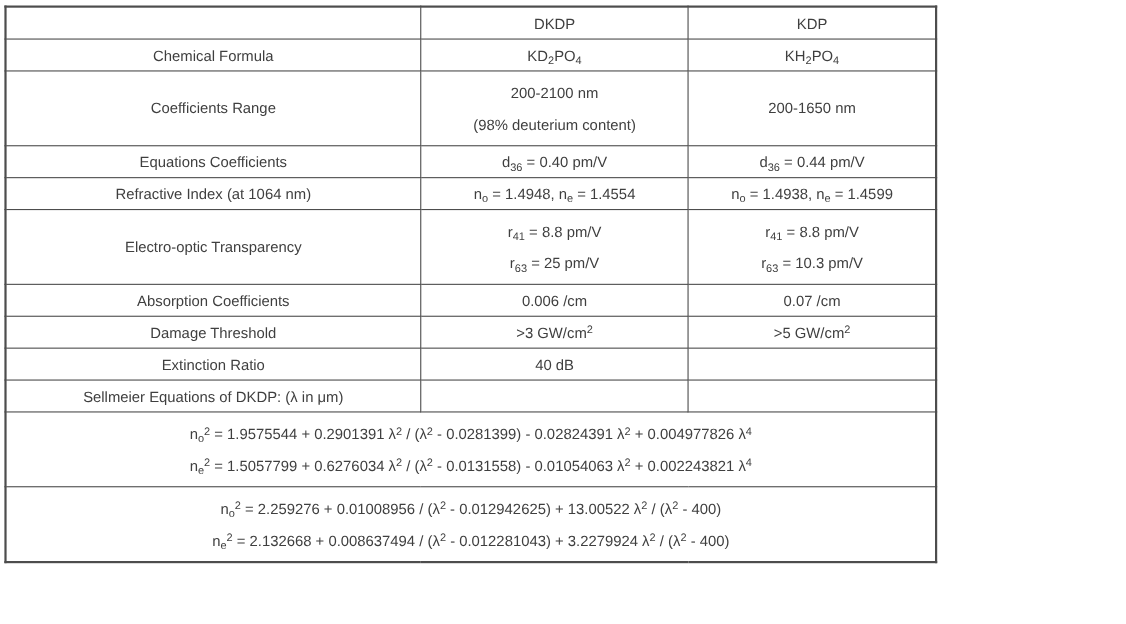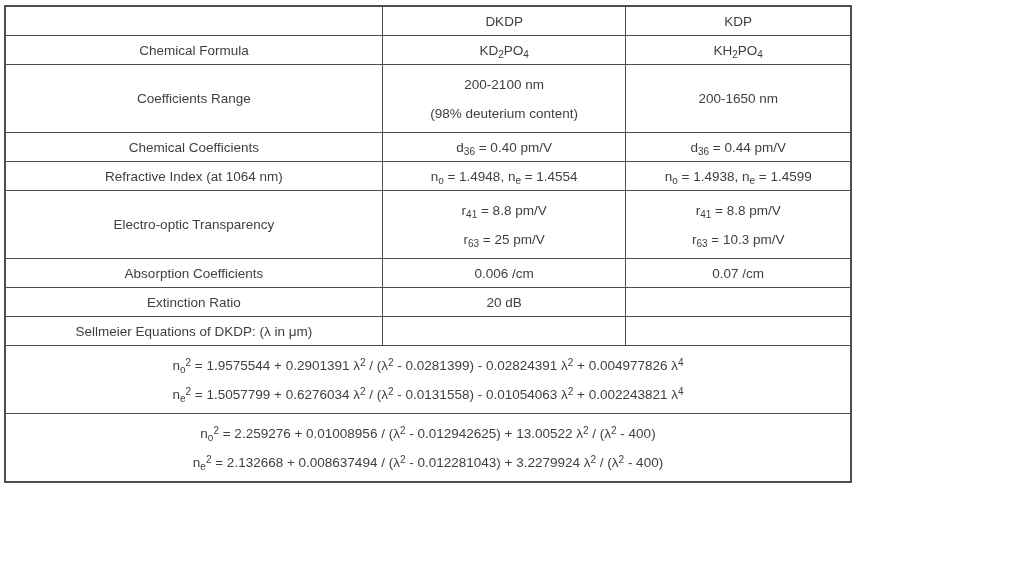--- a/index.html
+++ b/index.html
@@ -82,7 +82,7 @@
           <td>200-1650 nm</td>
         </tr>
         <tr>
-          <td>Chemical Coefficients</td>
+          <td>Equations Coefficients</td>
           <td>d<sub>36</sub> = 0.40 pm/V</td>
           <td>d<sub>36</sub> = 0.44 pm/V</td>
         </tr>

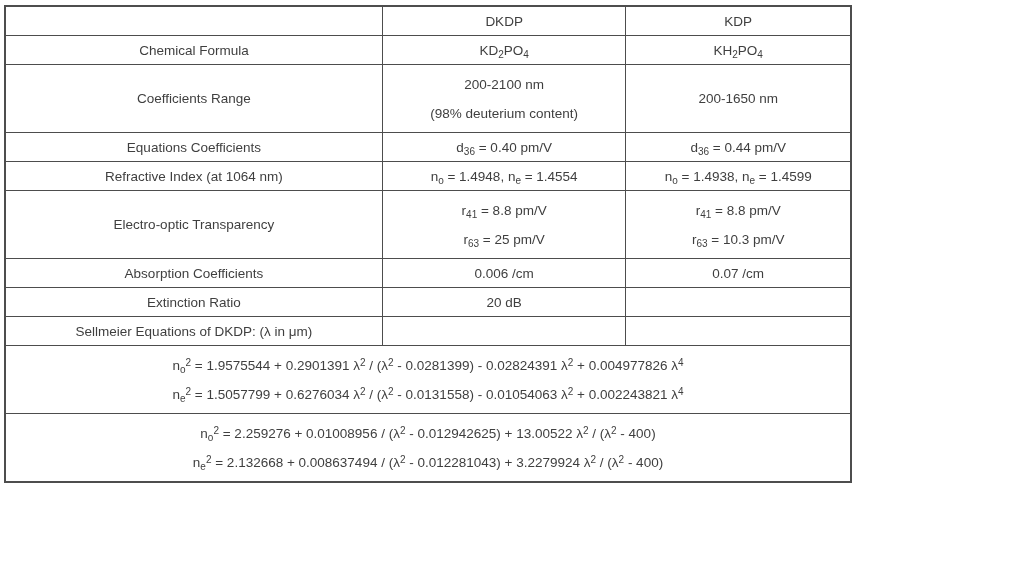--- a/index.html
+++ b/index.html
@@ -108,6 +108,11 @@
           <td>0.07 /cm</td>
         </tr>
         <tr>
+          <td>Damage Threshold</td>
+          <td>&gt;3 GW/cm<sup>2</sup></td>
+          <td>&gt;5 GW/cm<sup>2</sup></td>
+        </tr>
+        <tr>
           <td>Extinction Ratio</td>
           <td>20 dB</td>
           <td></td>

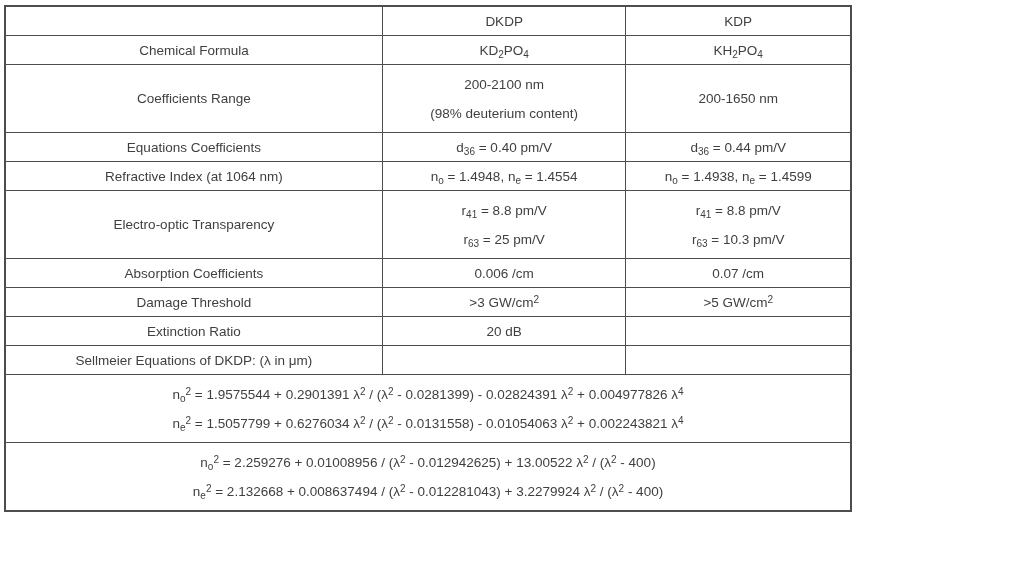--- a/index.html
+++ b/index.html
@@ -114,7 +114,7 @@
         </tr>
         <tr>
           <td>Extinction Ratio</td>
-          <td>20 dB</td>
+          <td>40 dB</td>
           <td></td>
         </tr>
         <tr>

